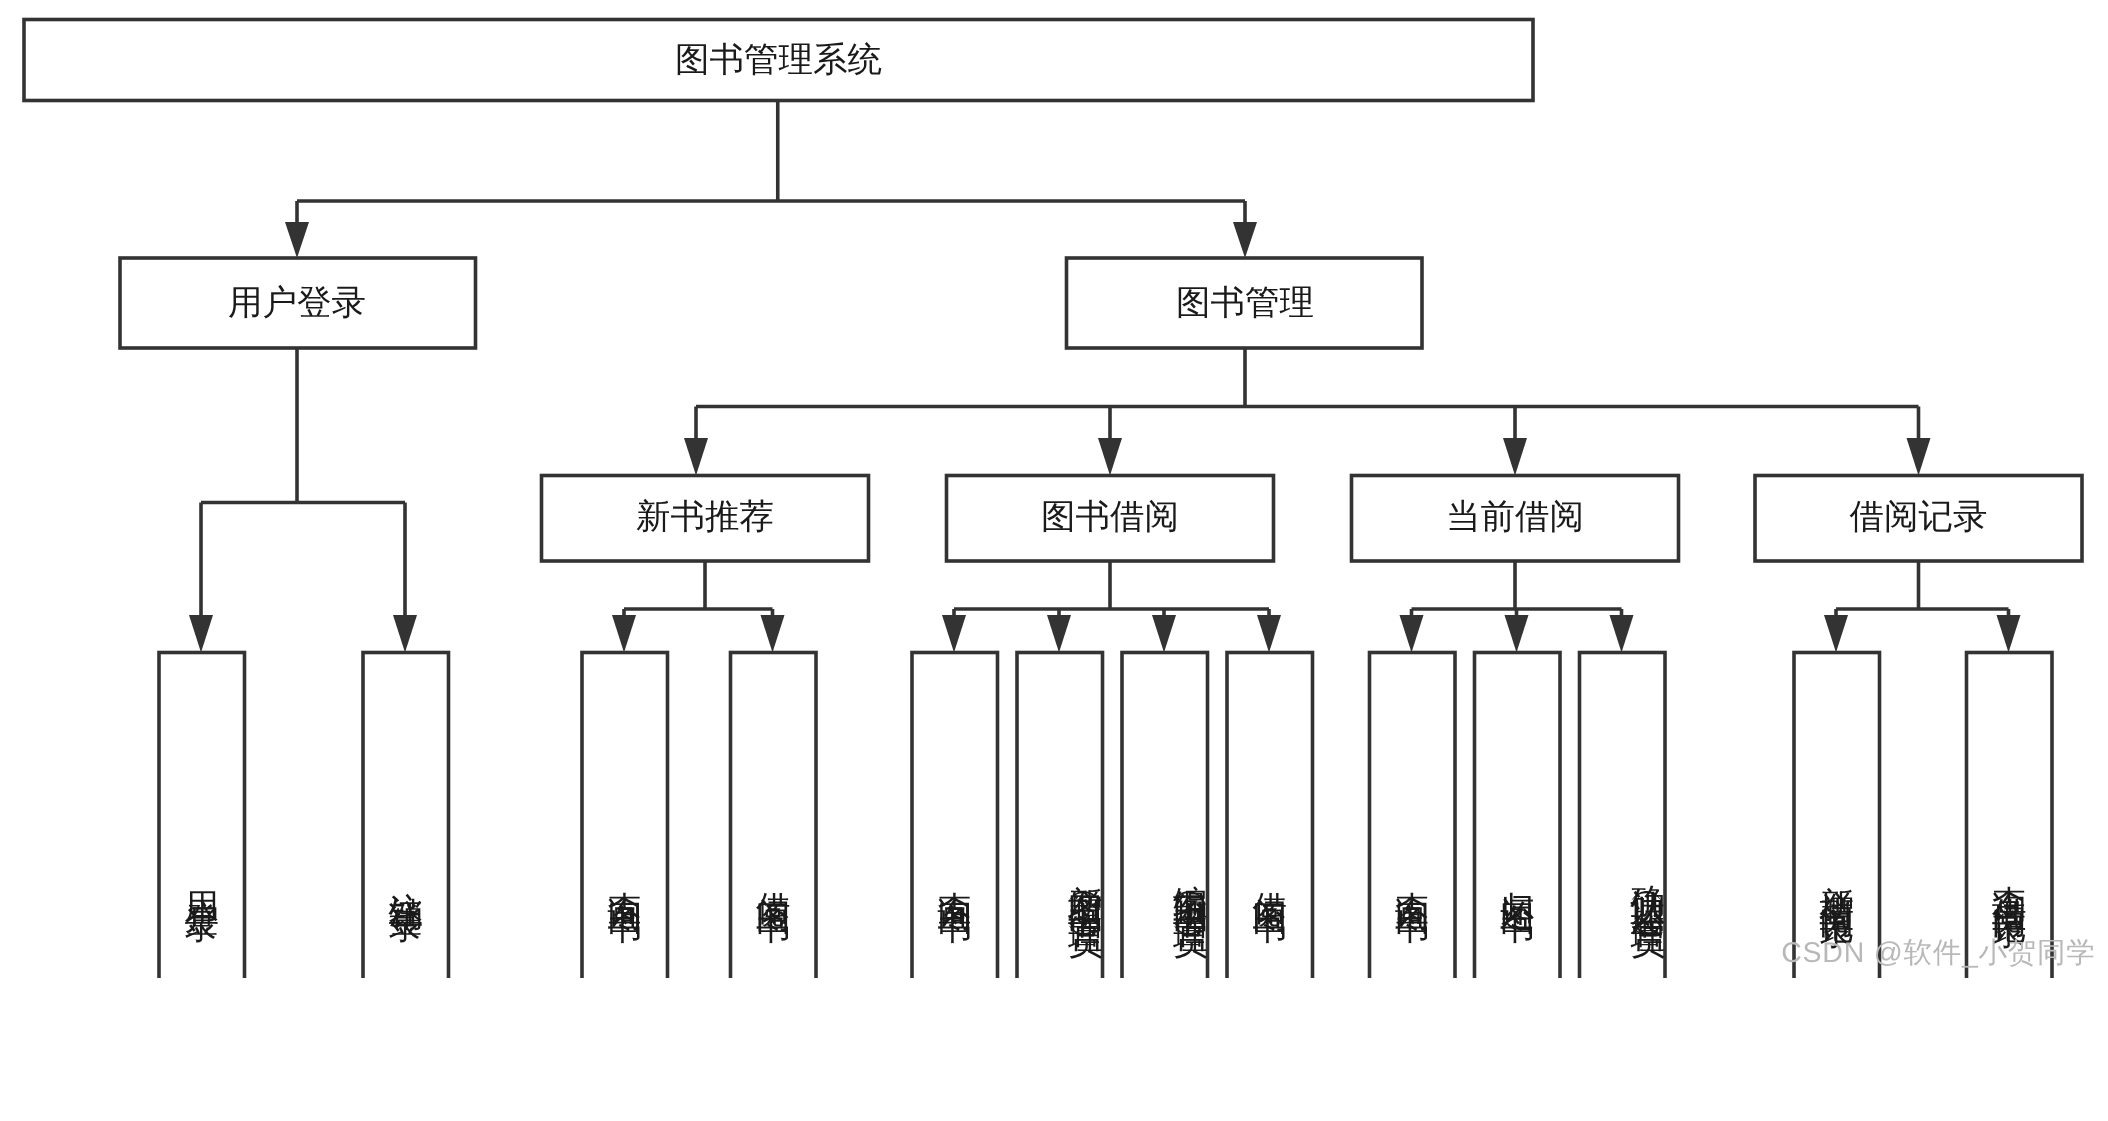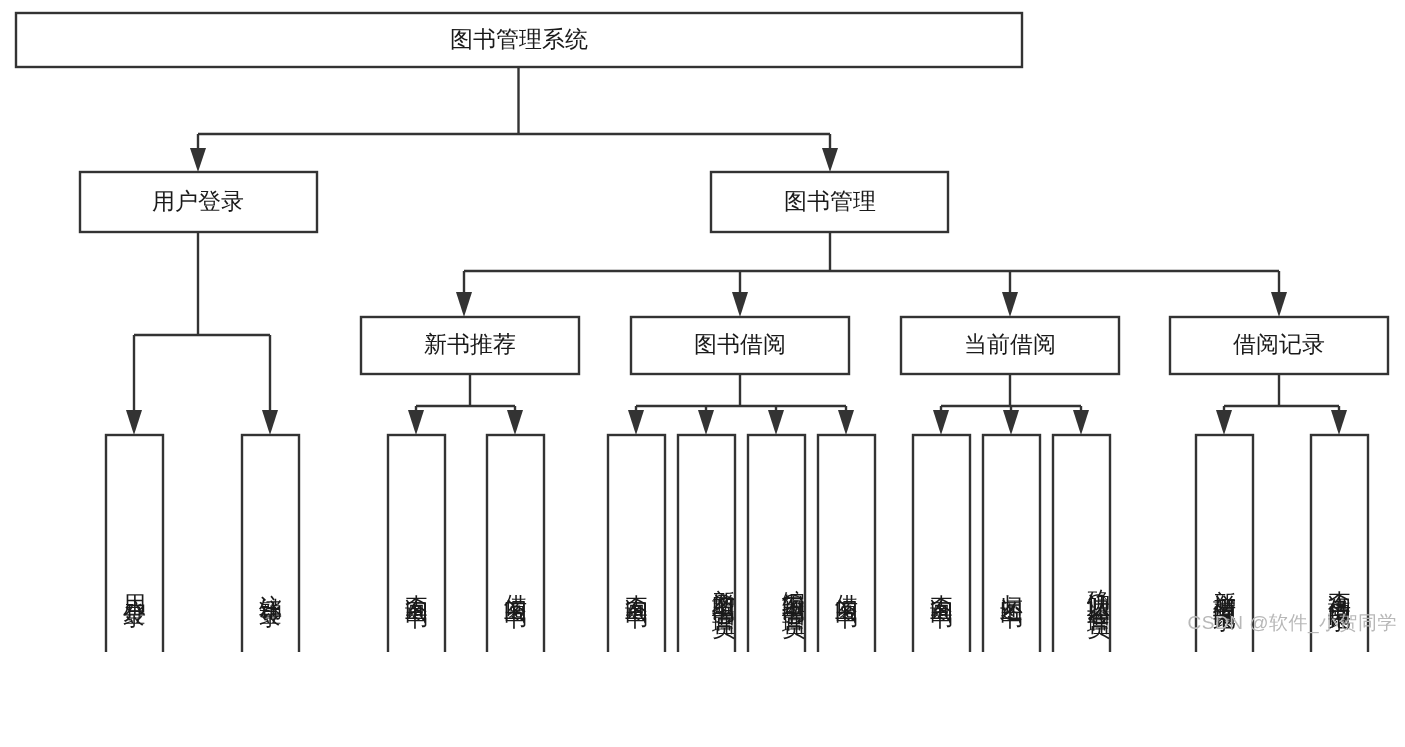--- a/index.html
+++ b/index.html
@@ -68,7 +68,7 @@
   .watermark {
     position: absolute;
     right: 8px;
-    bottom: 16px;
+    bottom: 4px;
     font-family: "Liberation Sans", "DejaVu Sans", sans-serif;
     font-size: 19px;
     color: #b8b8b8;

